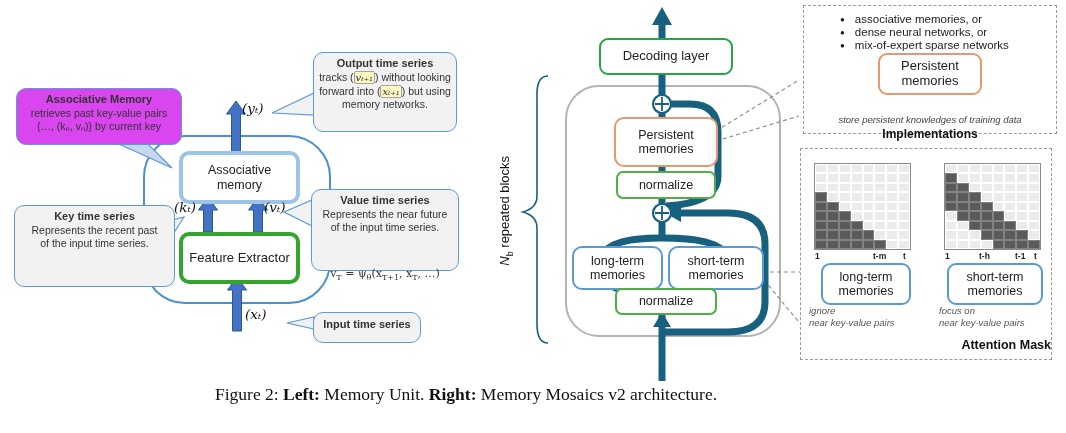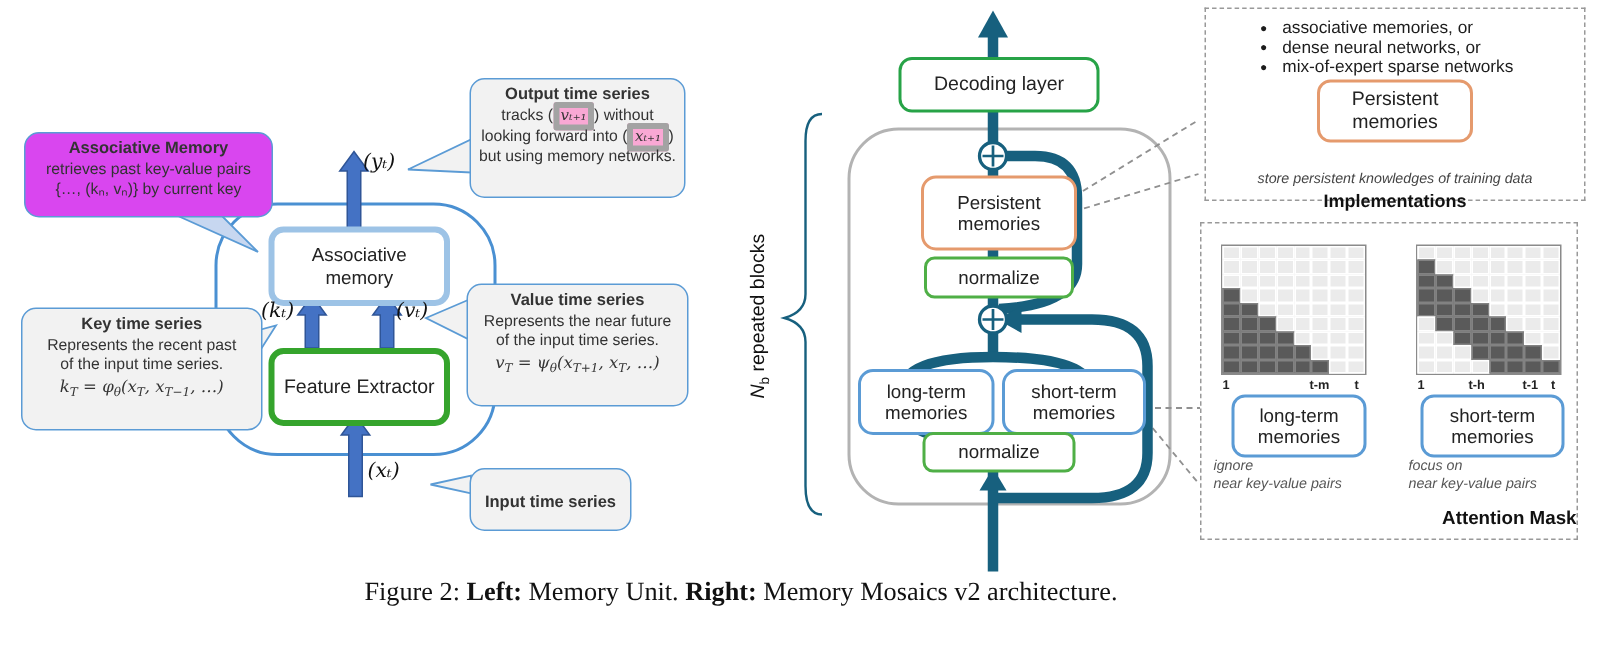--- a/index.html
+++ b/index.html
@@ -38,8 +38,8 @@
   #input-callout{left:313px;top:312px;width:100px;height:20px;font-weight:700;font-size:11px;padding-top:16px;}
   .mathf{font-family:"DejaVu Serif",serif;font-style:italic;font-size:11px;color:#333;}
   .mathf sub,.siglab sub{font-size:8px;}
-  .tok{font-family:"DejaVu Serif",serif;font-style:italic;font-size:10px;border:4px solid #a3a3a3;
-    background:#f9a8d4;border-radius:2px;padding:0 1px;}
+  .tok{font-family:"DejaVu Serif",serif;font-style:italic;font-size:10px;border:1px solid #a3a3a3;
+    background:#fef9c3;border-radius:2px;padding:0 1px;}
 
   
   .siglab{position:absolute;font-family:"DejaVu Serif",serif;font-style:italic;font-size:13.5px;color:#111;z-index:4;}

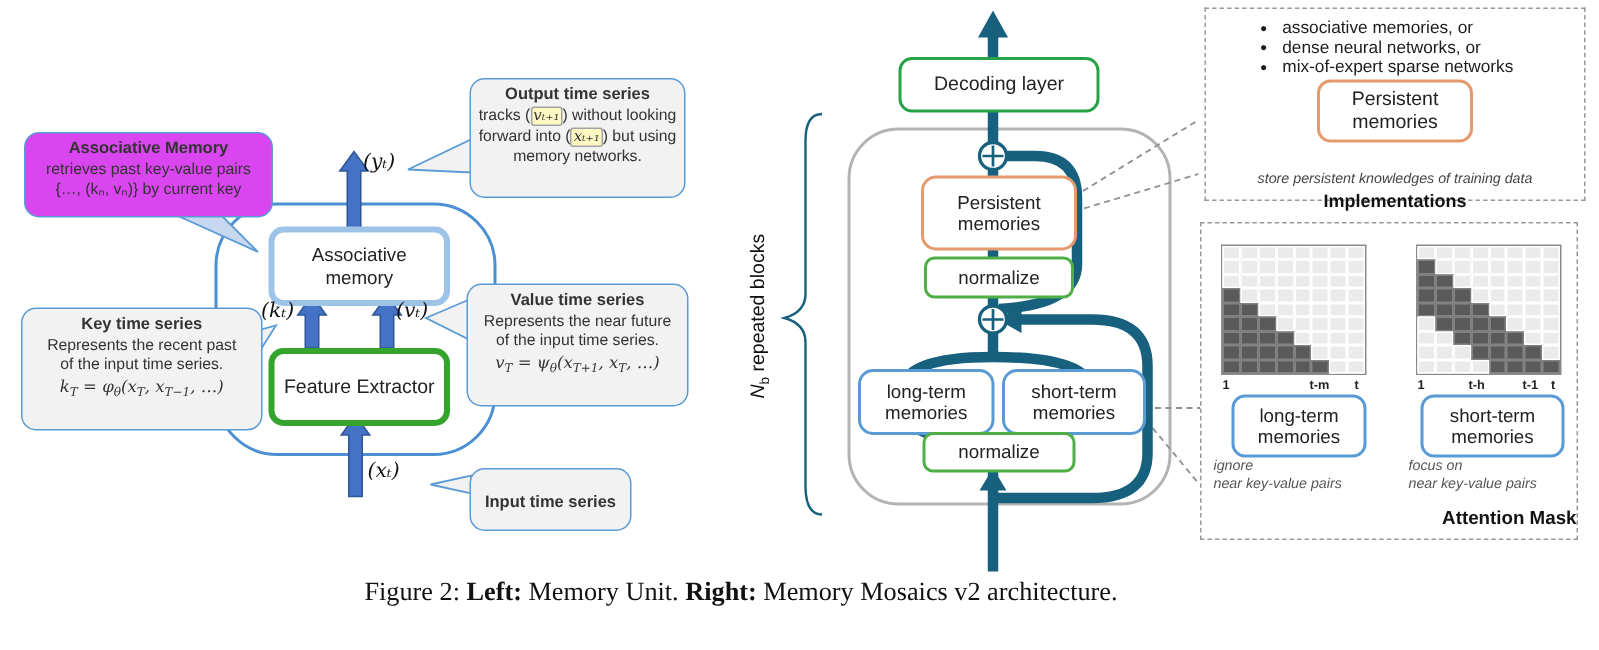--- a/index.html
+++ b/index.html
@@ -36,7 +36,7 @@
   #key-callout{left:14px;top:205px;width:153px;height:72px;}
   #value-callout{left:311px;top:189px;width:140px;height:72px;}
   #input-callout{left:313px;top:312px;width:100px;height:20px;font-weight:700;font-size:11px;padding-top:16px;}
-  .mathf{font-family:"DejaVu Serif",serif;font-style:italic;font-size:11px;color:#333;}
+  .mathf{font-family:"DejaVu Serif",serif;font-size:11px;color:#333;margin-top:32px;}
   .mathf sub,.siglab sub{font-size:8px;}
   .tok{font-family:"DejaVu Serif",serif;font-style:italic;font-size:10px;border:1px solid #a3a3a3;
     background:#fef9c3;border-radius:2px;padding:0 1px;}

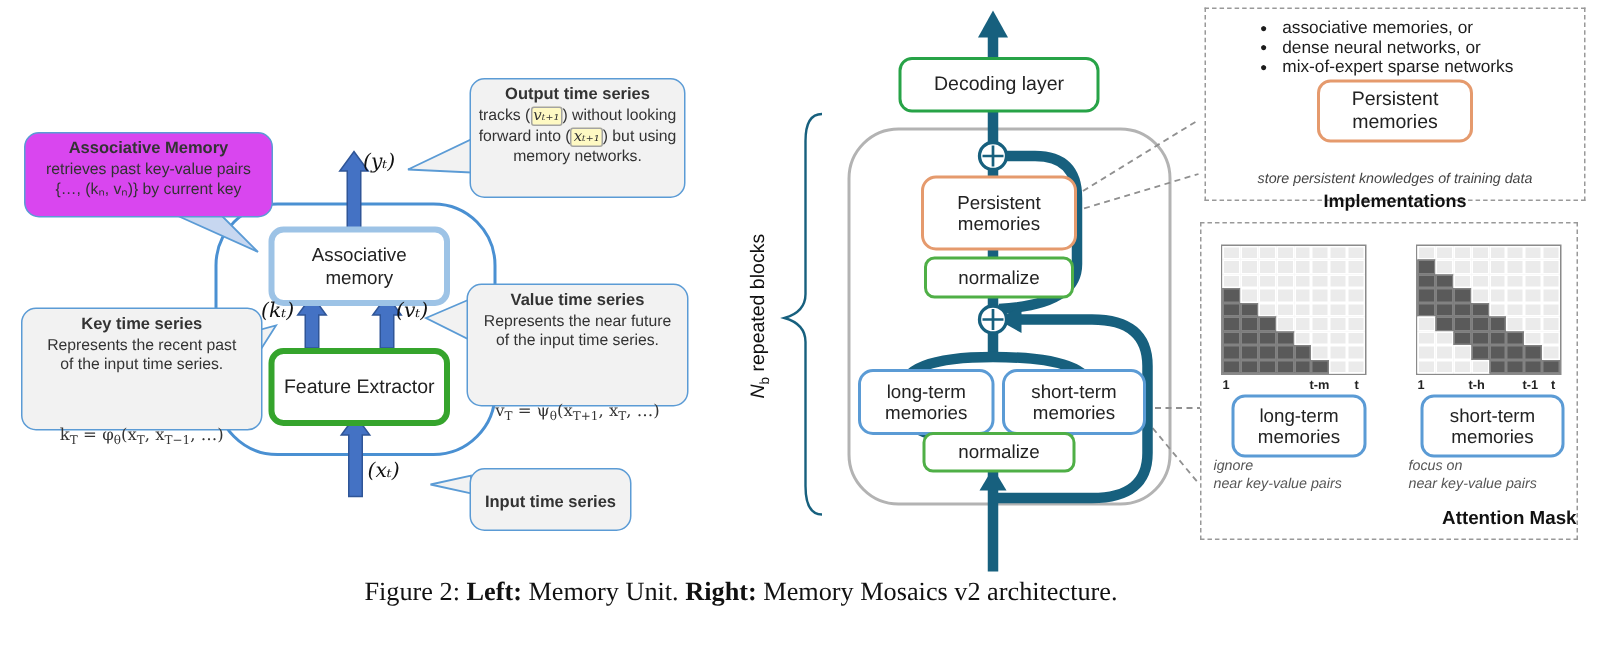--- a/index.html
+++ b/index.html
@@ -174,7 +174,6 @@
     <div class="ct">Key time series</div>
     <div class="cb">Represents the recent past</div>
     <div class="cb">of the input time series.</div>
-    <div class="mathf"><span>k</span><sub>T</sub><span> = φ</span><sub>θ</sub><span>(x</span><sub>T</sub><span>, x</span><sub>T−1</sub><span>, …)</span></div>
   </div>
 
   <div id="value-callout" class="callout">

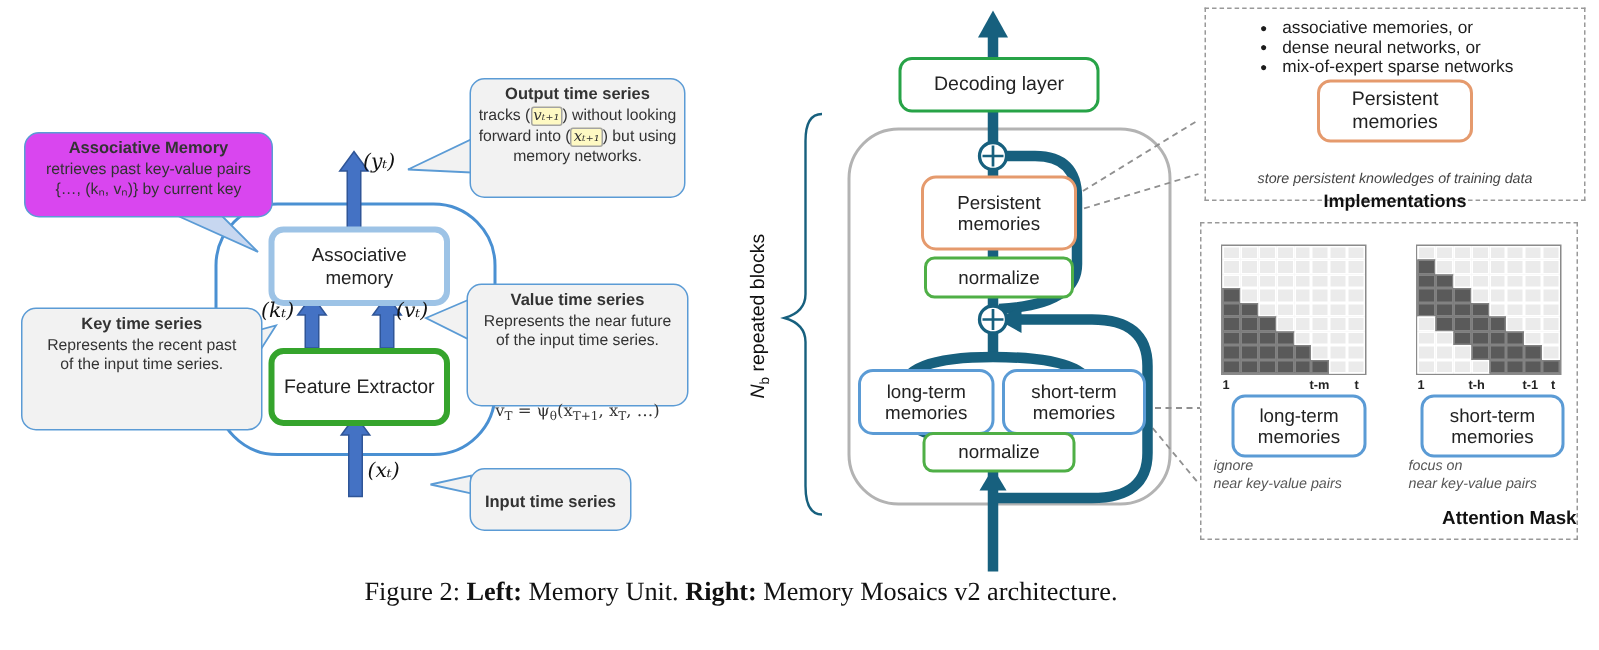--- a/index.html
+++ b/index.html
@@ -35,7 +35,7 @@
   #output-callout{left:313px;top:52px;width:136px;height:70px;}
   #key-callout{left:14px;top:205px;width:153px;height:72px;}
   #value-callout{left:311px;top:189px;width:140px;height:72px;}
-  #input-callout{left:313px;top:312px;width:100px;height:20px;font-weight:700;font-size:11px;padding-top:16px;}
+  #input-callout{left:313px;top:312px;width:100px;height:20px;font-weight:700;font-size:11px;padding-top:5px;}
   .mathf{font-family:"DejaVu Serif",serif;font-size:11px;color:#333;margin-top:32px;}
   .mathf sub,.siglab sub{font-size:8px;}
   .tok{font-family:"DejaVu Serif",serif;font-style:italic;font-size:10px;border:1px solid #a3a3a3;

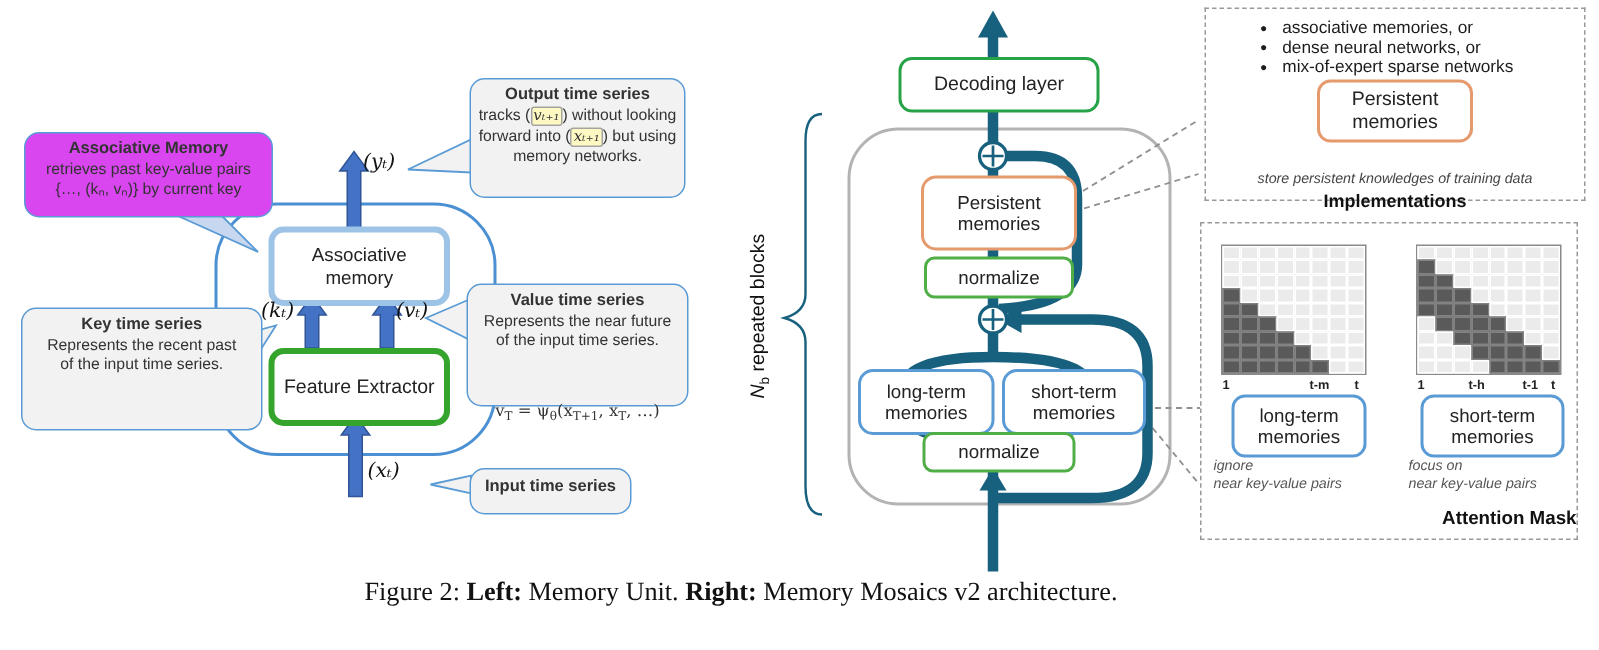--- a/index.html
+++ b/index.html
@@ -86,7 +86,7 @@
 
   
   #caption{position:absolute;left:0;top:384px;width:932px;text-align:center;
-    font-family:"Liberation Serif",serif;font-size:17.5px;color:#111;z-index:4;padding-left:28px;}
+    font-family:"Liberation Serif",serif;font-size:17.5px;color:#111;z-index:4;}
 
   
   .teal{fill:none;stroke:#17607E;stroke-width:7;}

